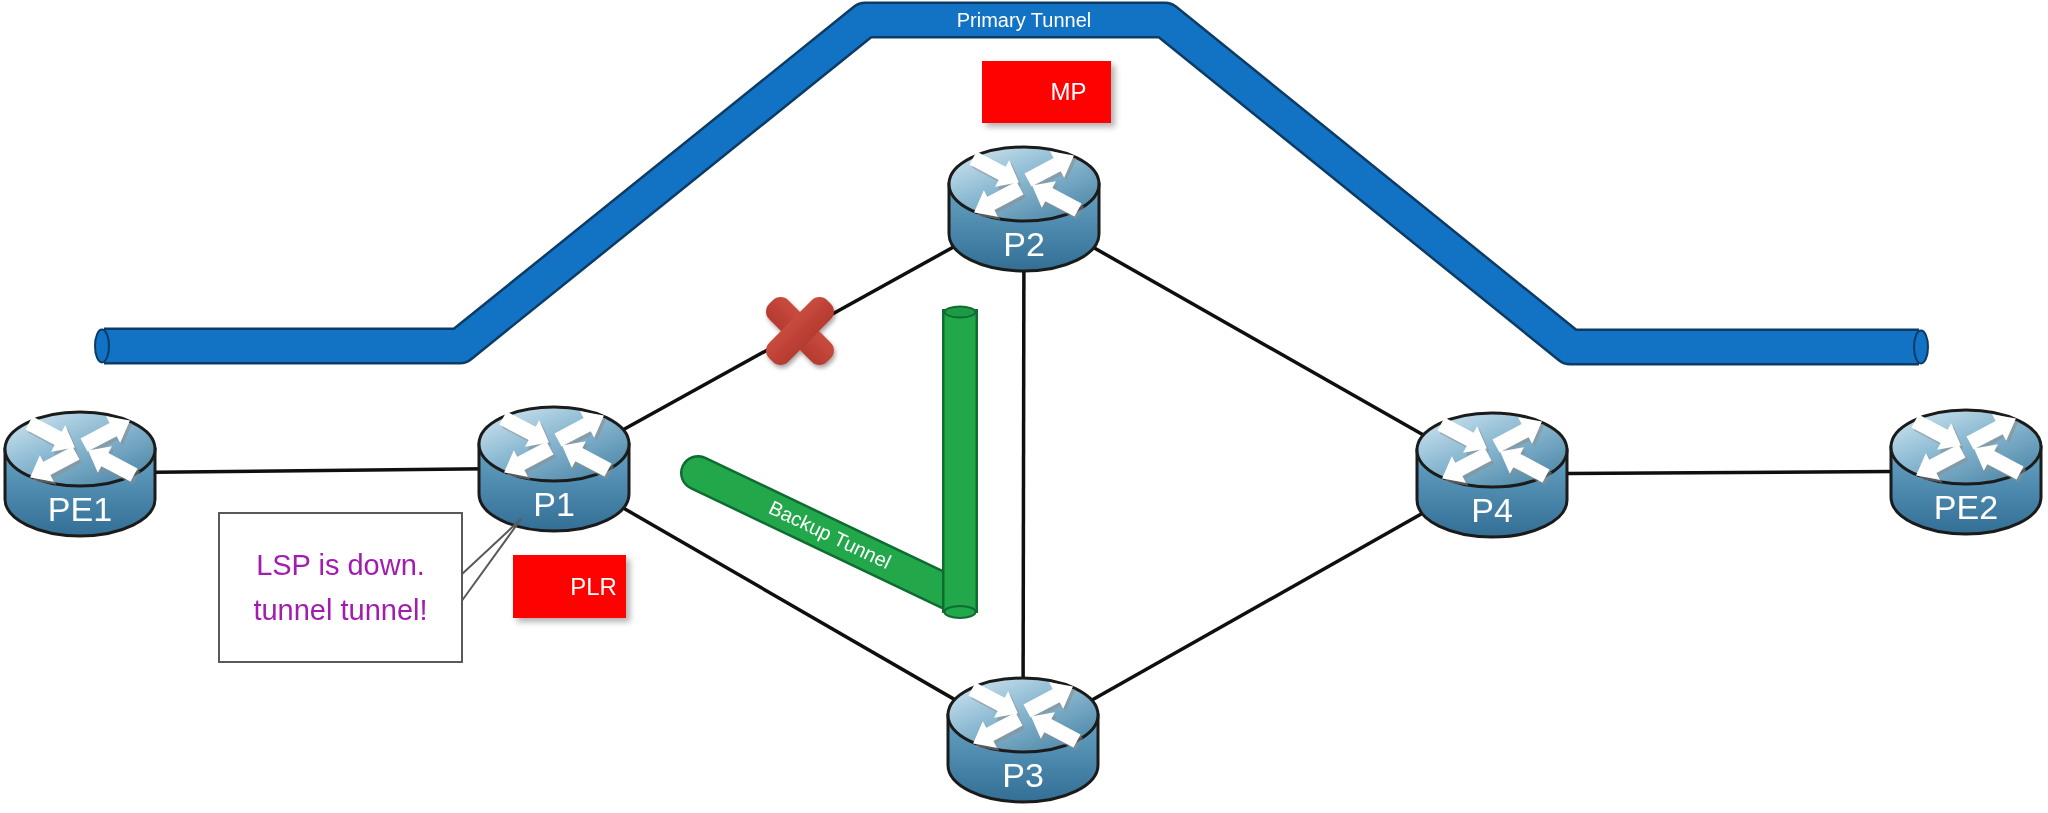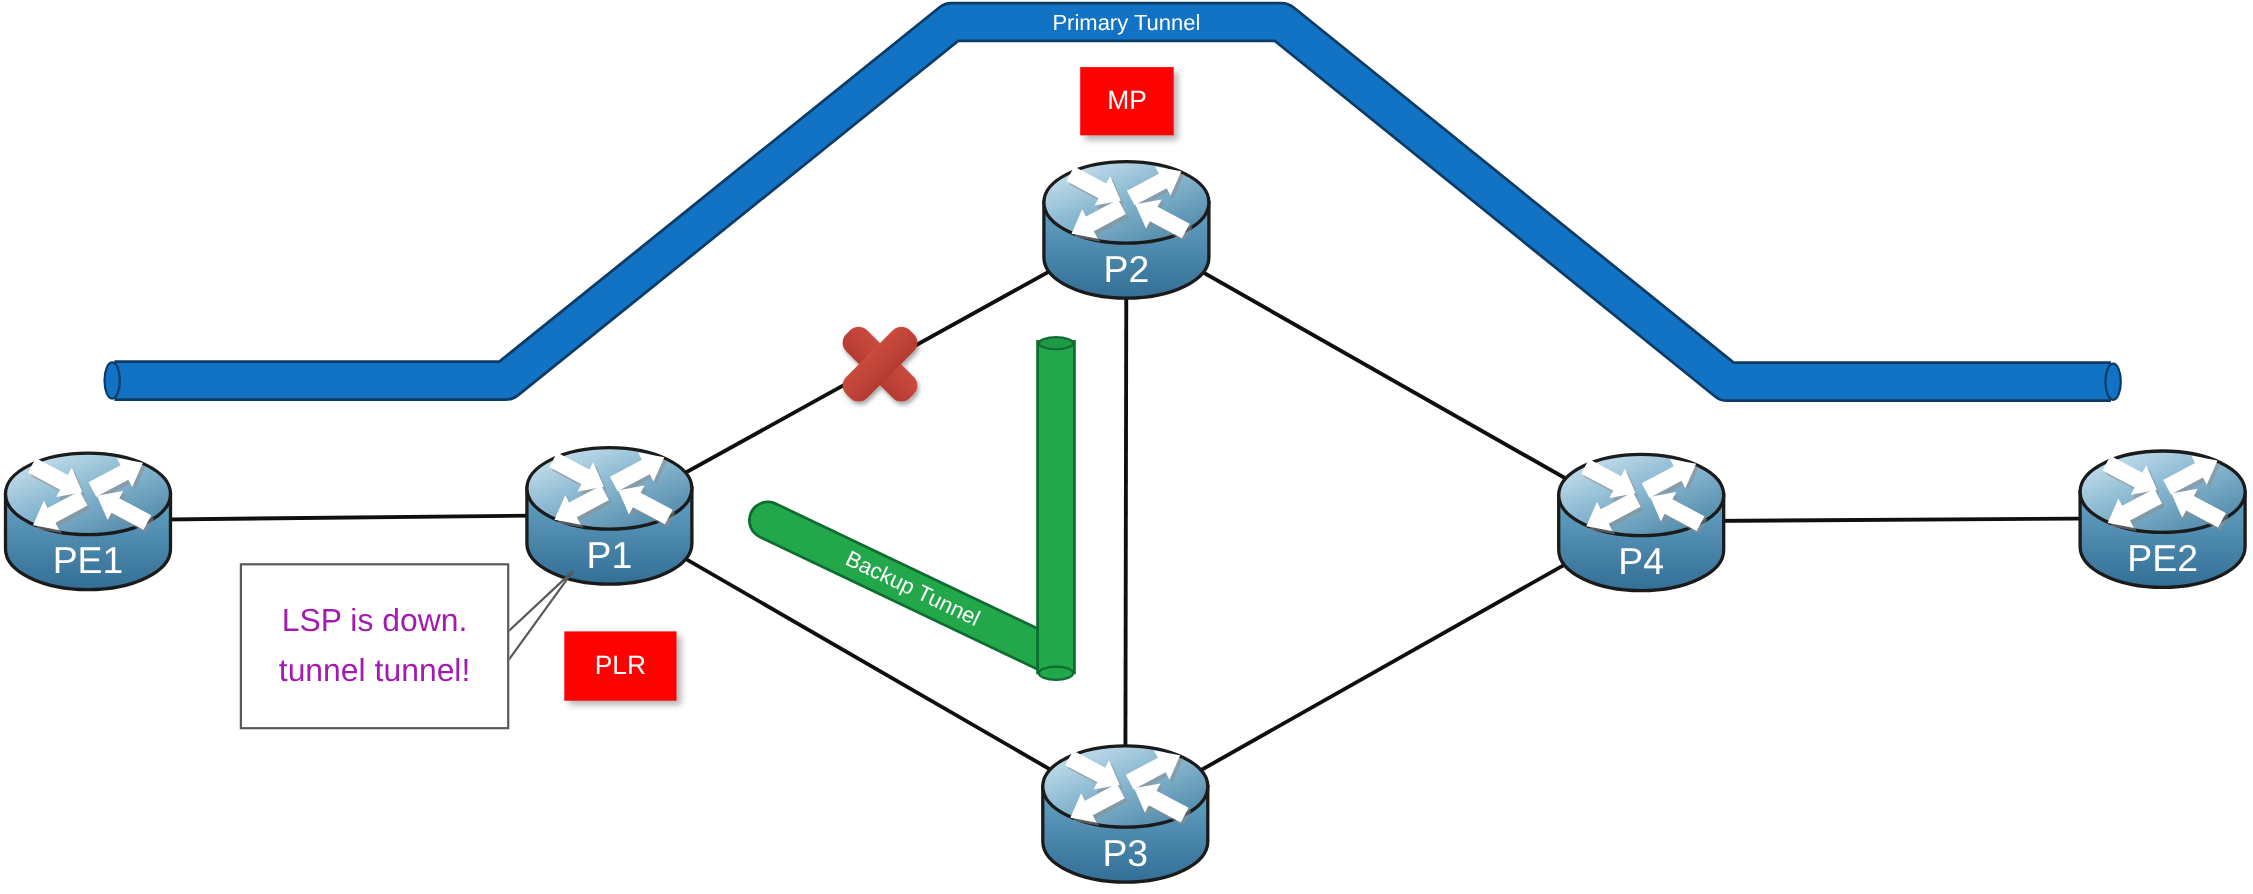--- a/index.html
+++ b/index.html
@@ -208,7 +208,7 @@
     <path d="M461,575 L521,519 L461,602" fill="#ffffff" stroke="#595959" stroke-width="2"></path>
   </svg>
 
-  <div class="badge" style="left:982px;top:61px;width:85px;height:62px;">
+  <div class="badge" style="left:982px;top:61px;width:85px;height:62px;padding-left:44px;">
     <span>MP</span>
   </div>
 

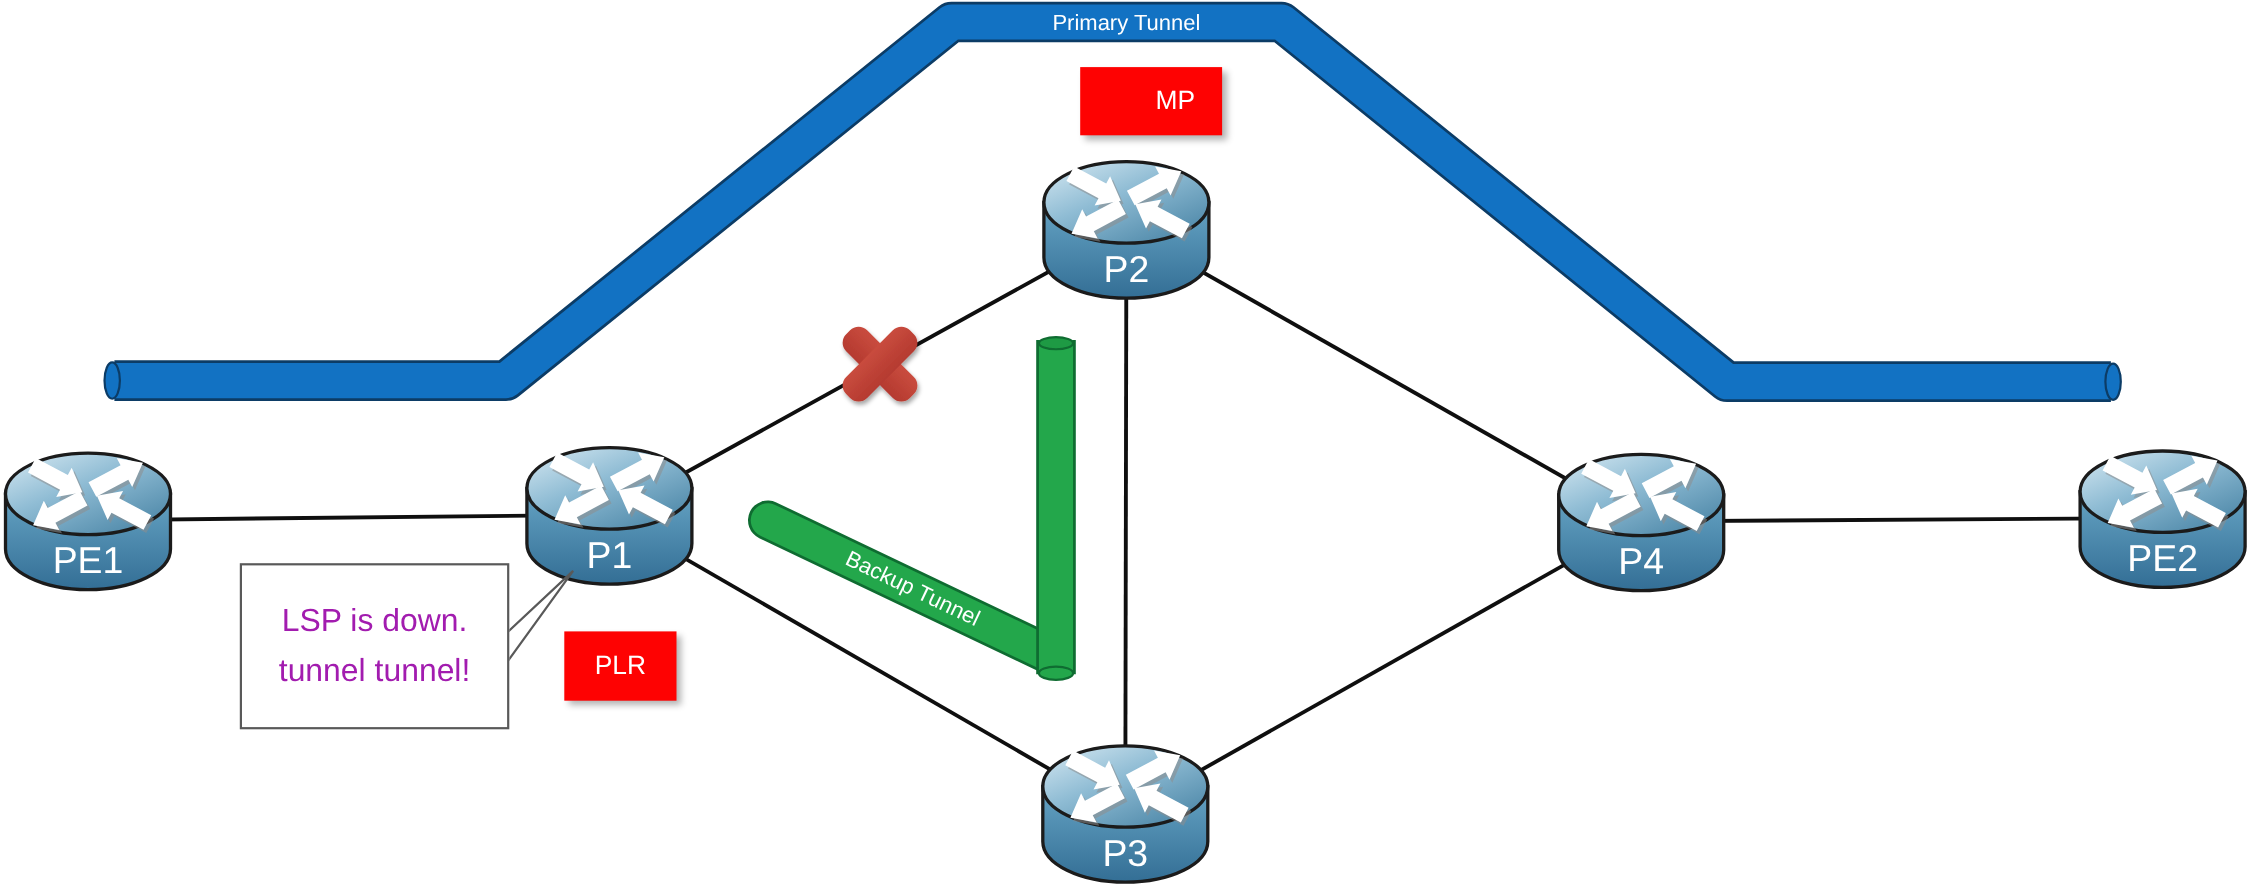--- a/index.html
+++ b/index.html
@@ -212,7 +212,7 @@
     <span>MP</span>
   </div>
 
-  <div class="badge" style="left:513px;top:574px;width:102px;height:63px;">
+  <div class="badge" style="left:513px;top:555px;width:65px;height:63px;padding-left:48px;">
     <span>PLR</span>
   </div>
 

